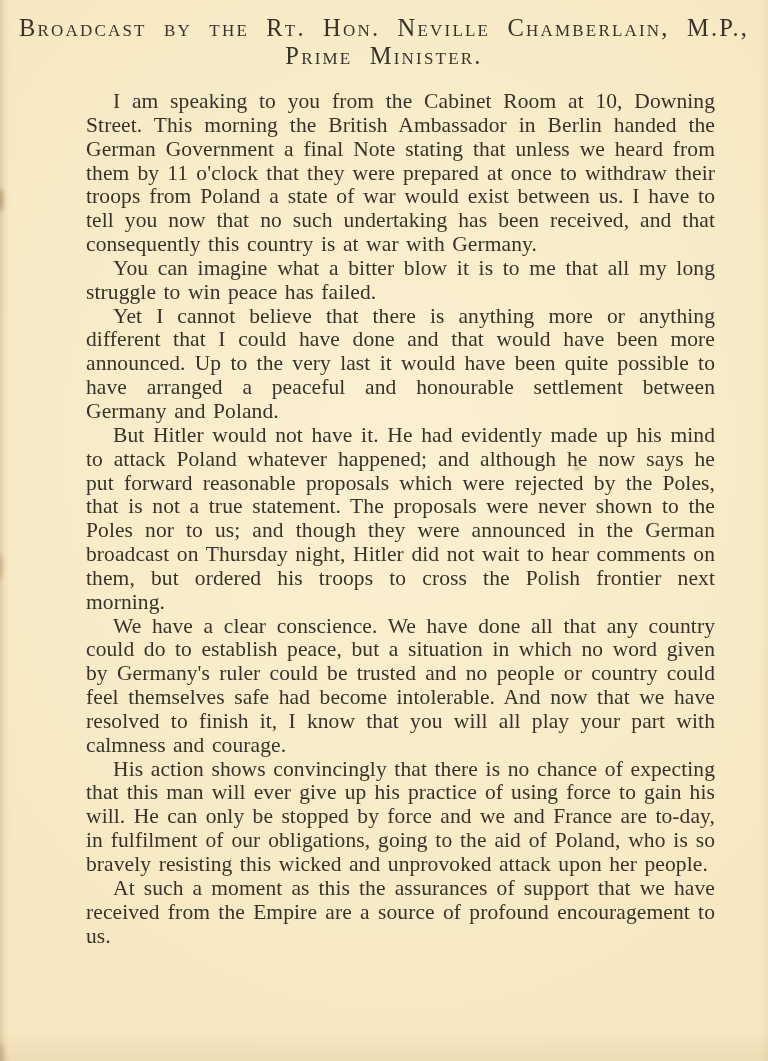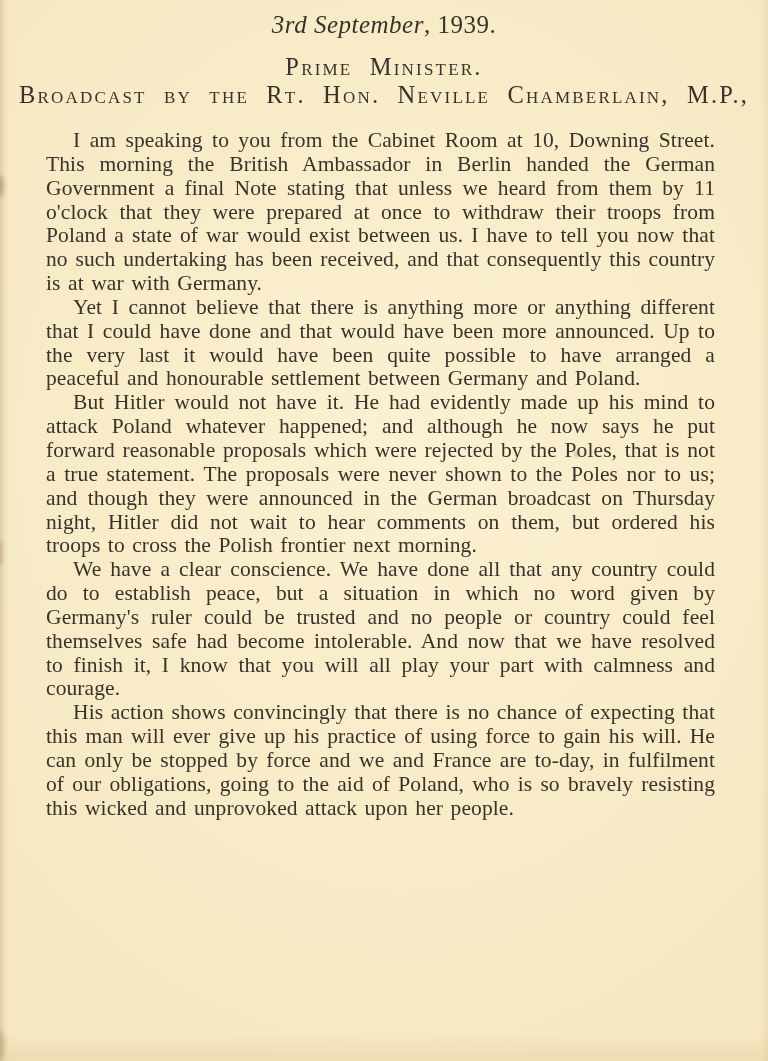--- a/index.html
+++ b/index.html
@@ -75,7 +75,6 @@
 
 <div class="page">
 
-  <div class="date-line"><span class="date-italic">3rd September</span><span class="date-year">, 1939.</span></div>
 
   <div class="doc-heading">
     <span class="heading-line">Prime Minister.</span>

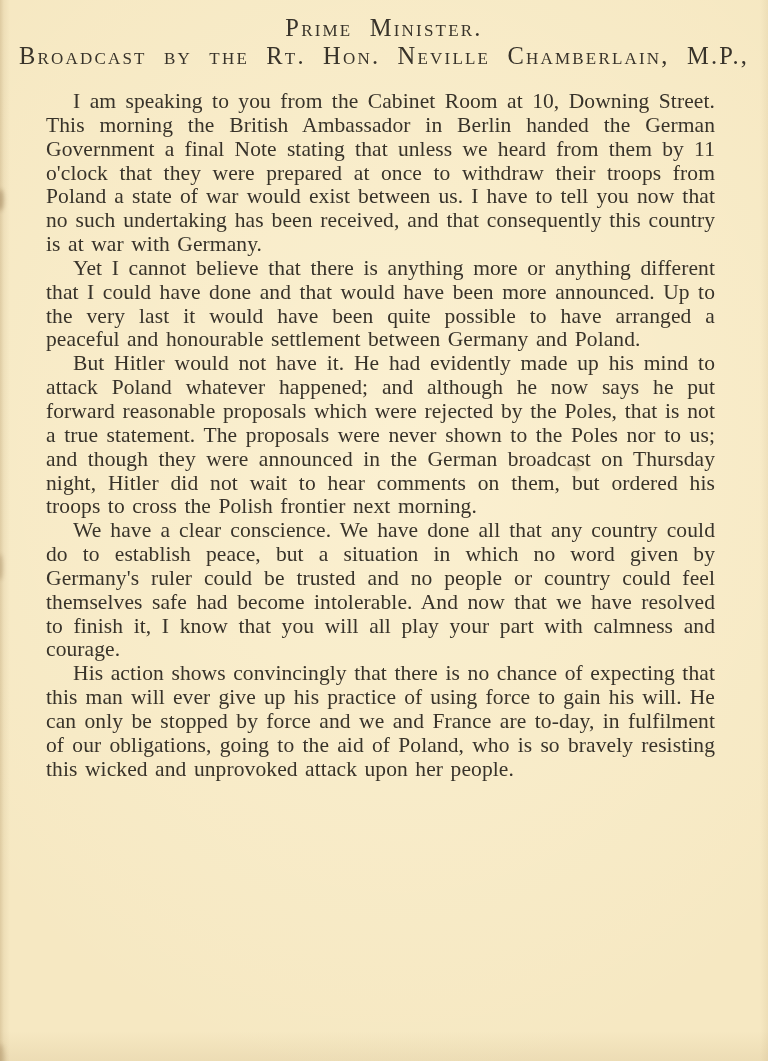--- a/index.html
+++ b/index.html
@@ -77,8 +77,8 @@
 
 
   <div class="doc-heading">
+    <span class="heading-line">Broadcast by the Rt. Hon. Neville Chamberlain, M.P.,</span>
     <span class="heading-line">Prime Minister.</span>
-    <span class="heading-line">Broadcast by the Rt. Hon. Neville Chamberlain, M.P.,</span>
   </div>
 
   <div class="doc-body">

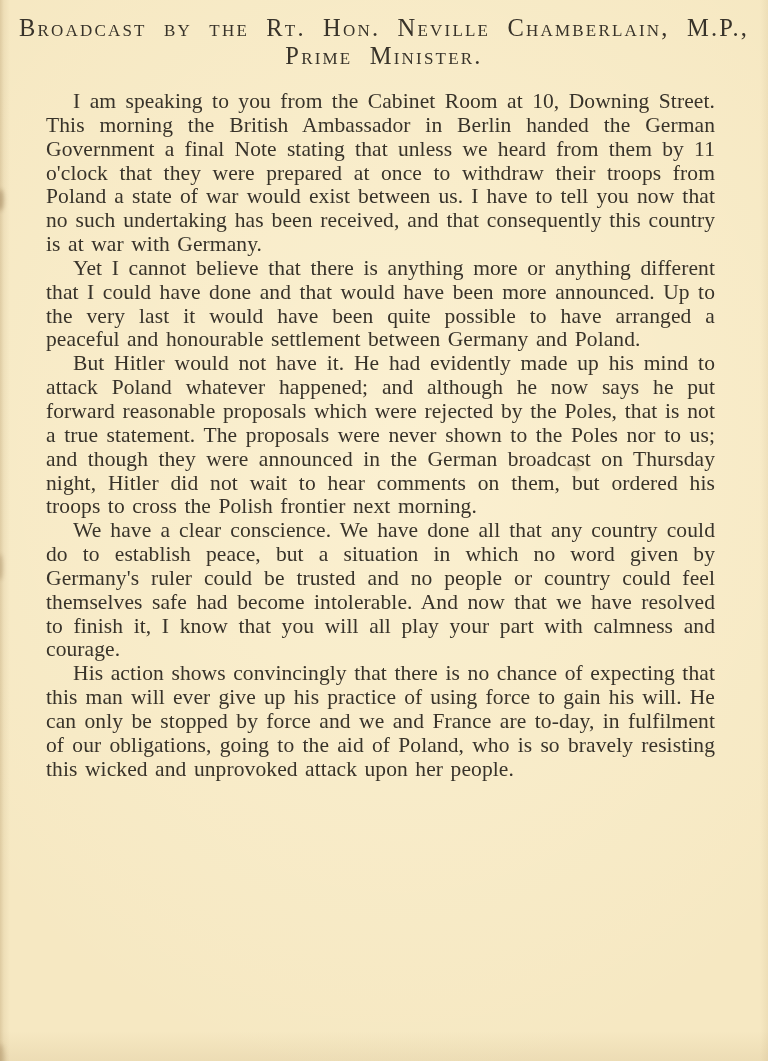--- a/index.html
+++ b/index.html
@@ -46,7 +46,7 @@
   .heading-line { display: block; }
   .doc-body {
     margin-top: 20px;
-    padding: 0 53px 0 46px;
+    padding: 0 53px 0 86px;
     font-size: 21.5px;
     line-height: 23.85px;
     word-spacing: 2px;

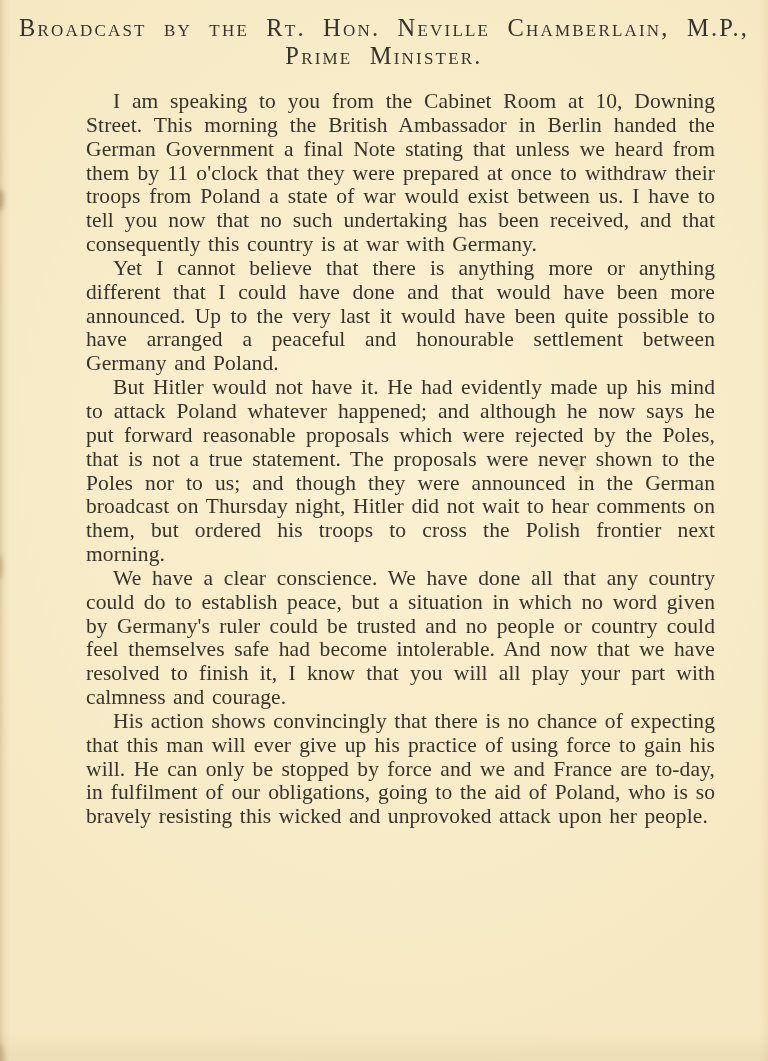--- a/index.html
+++ b/index.html
@@ -83,6 +83,7 @@
 
   <div class="doc-body">
     <p>I am speaking to you from the Cabinet Room at 10, Downing Street.  This morning the British Ambassador in Berlin handed the German Government a final Note stating that unless we heard from them by 11 o'clock that they were prepared at once to withdraw their troops from Poland a state of war would exist between us.  I have to tell you now that no such undertaking has been received, and that consequently this country is at war with Germany.</p>
+    <p>You can imagine what a bitter blow it is to me that all my long struggle to win peace has failed.</p>
     <p>Yet I cannot believe that there is anything more or anything different that I could have done and that would have been more announced.  Up to the very last it would have been quite possible to have arranged a peaceful and honourable settlement between Germany and Poland.</p>
     <p>But Hitler would not have it.  He had evidently made up his mind to attack Poland whatever happened; and although he now says he put forward reasonable proposals which were rejected by the Poles, that is not a true statement.  The proposals were never shown to the Poles nor to us; and though they were announced in the German broadcast on Thursday night, Hitler did not wait to hear comments on them, but ordered his troops to cross the Polish frontier next morning.</p>
     <p>We have a clear conscience.  We have done all that any country could do to establish peace, but a situation in which no word given by Germany's ruler could be trusted and no people or country could feel themselves safe had become intolerable. And now that we have resolved to finish it, I know that you will all play your part with calmness and courage.</p>

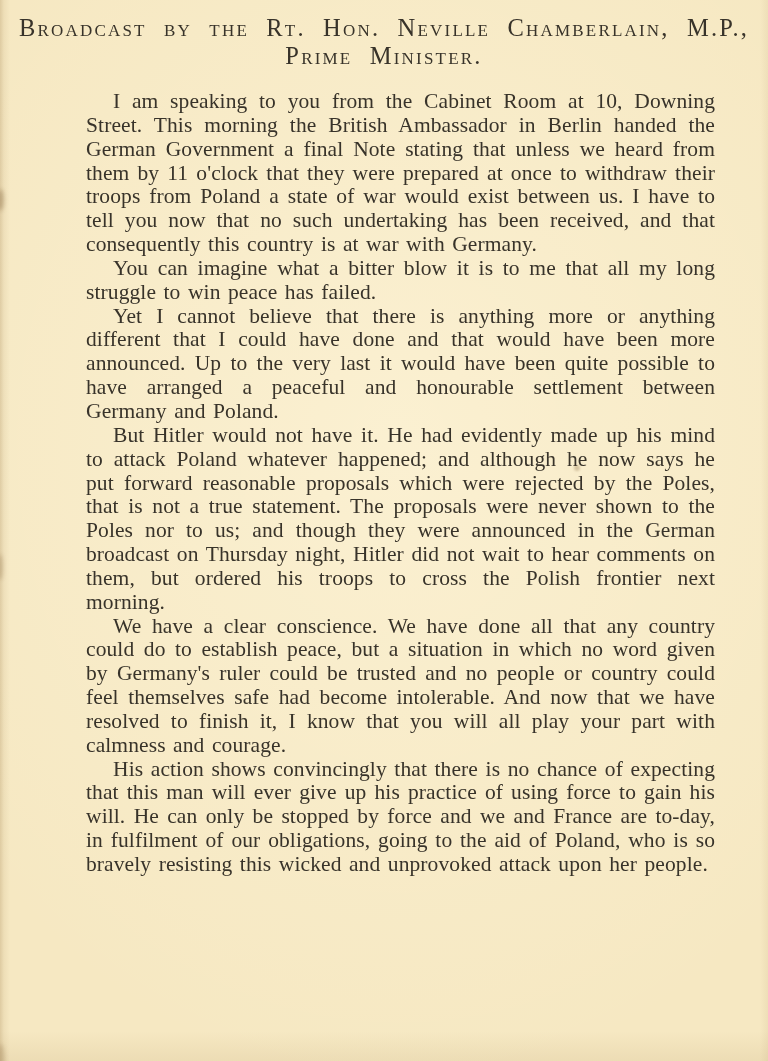--- a/index.html
+++ b/index.html
@@ -88,6 +88,7 @@
     <p>But Hitler would not have it.  He had evidently made up his mind to attack Poland whatever happened; and although he now says he put forward reasonable proposals which were rejected by the Poles, that is not a true statement.  The proposals were never shown to the Poles nor to us; and though they were announced in the German broadcast on Thursday night, Hitler did not wait to hear comments on them, but ordered his troops to cross the Polish frontier next morning.</p>
     <p>We have a clear conscience.  We have done all that any country could do to establish peace, but a situation in which no word given by Germany's ruler could be trusted and no people or country could feel themselves safe had become intolerable. And now that we have resolved to finish it, I know that you will all play your part with calmness and courage.</p>
     <p>His action shows convincingly that there is no chance of expecting that this man will ever give up his practice of using force to gain his will.  He can only be stopped by force and we and France are to-day, in fulfilment of our obligations, going to the aid of Poland, who is so bravely resisting this wicked and unprovoked attack upon her people.</p>
+    <p>At such a moment as this the assurances of support that we have received from the Empire are a source of profound encouragement to us.</p>
   </div>
 
   <div class="smudge smudge-a"></div>

